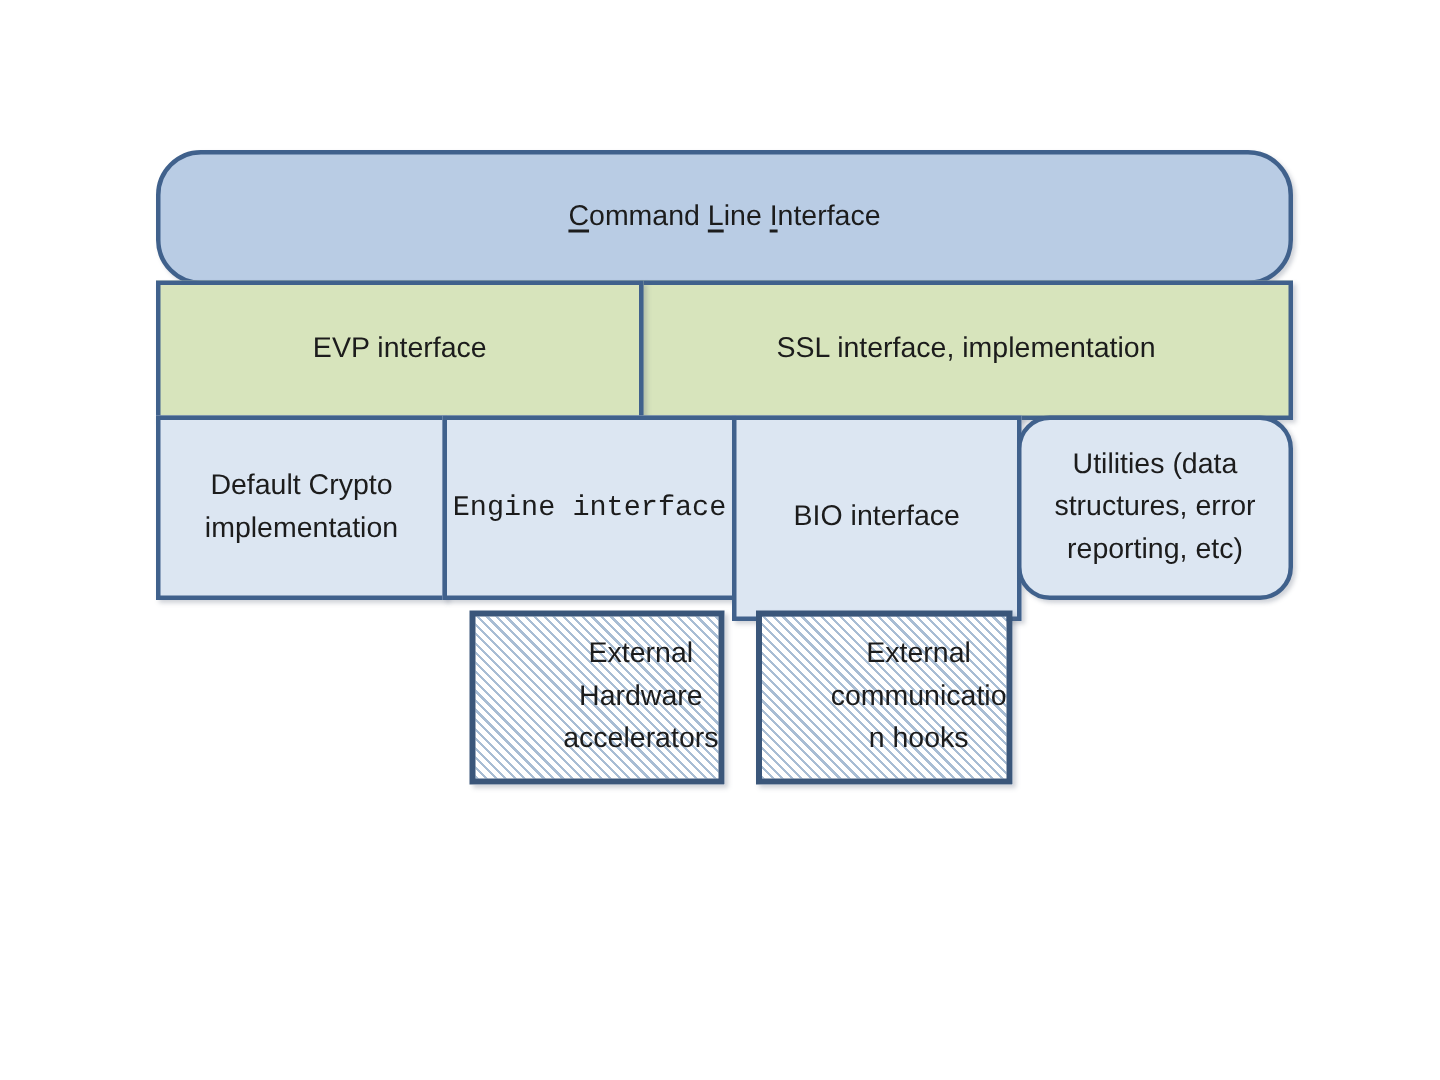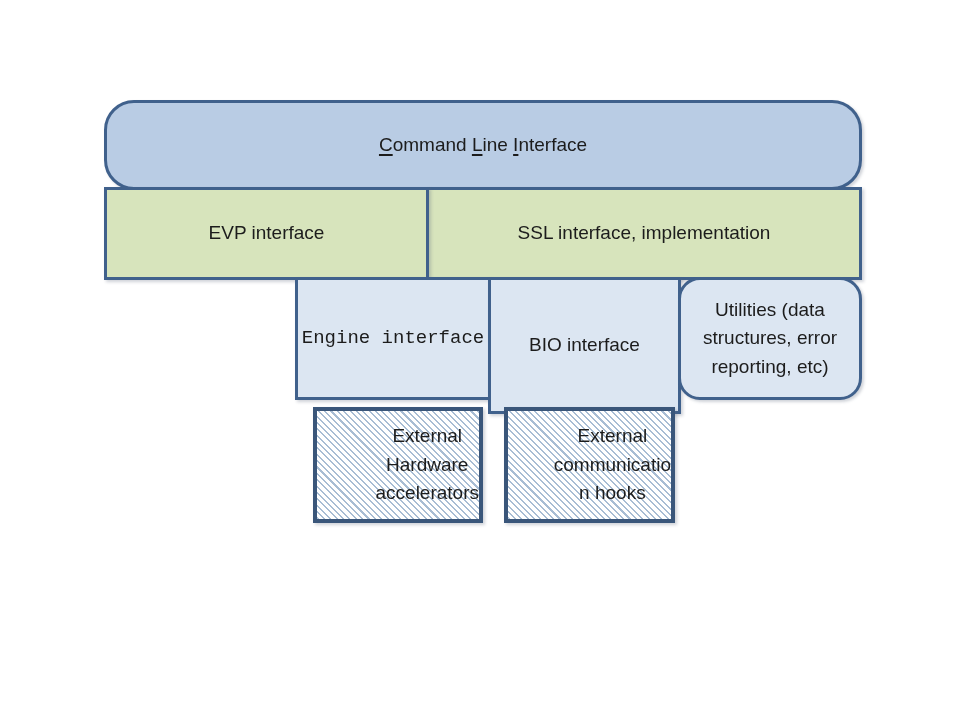--- a/index.html
+++ b/index.html
@@ -84,6 +84,10 @@
     <span>EVP interface</span>
   </div>
 
+  <div class="box fill-paleblue crypto-box">
+    <span>Default Crypto
+implementation</span>
+  </div>
 
   <div class="box fill-paleblue engine-box">
     <span>Engine interface</span>

